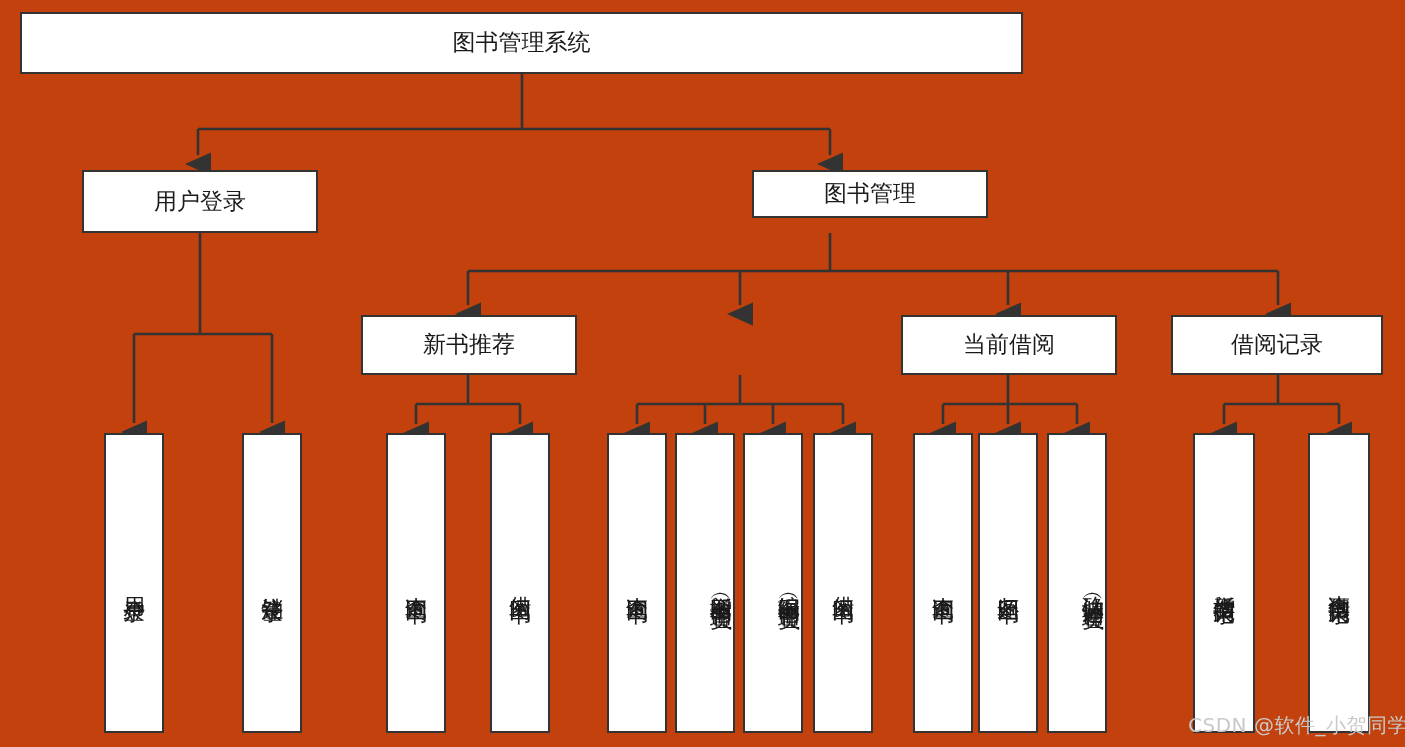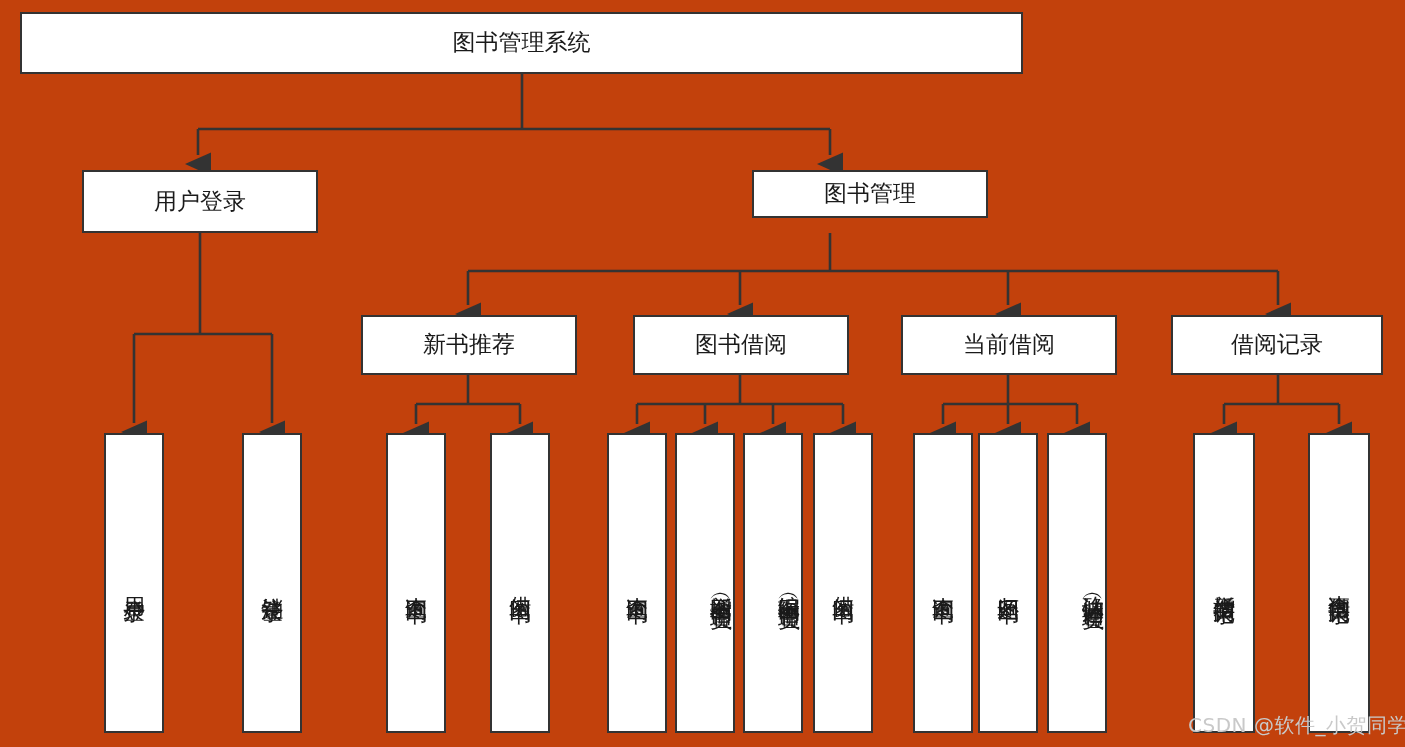--- a/index.html
+++ b/index.html
@@ -134,9 +134,6 @@
   <div class="node h" style="left:361px; top:315px; width:216px; height:60px;">
     <span>新书推荐</span>
   </div>
-  <div class="node h" style="left:633px; top:315px; width:216px; height:60px;">
-    <span>图书借阅</span>
-  </div>
   <div class="node h" style="left:901px; top:315px; width:216px; height:60px;align-items:center;">
     <span>当前借阅</span>
   </div>

